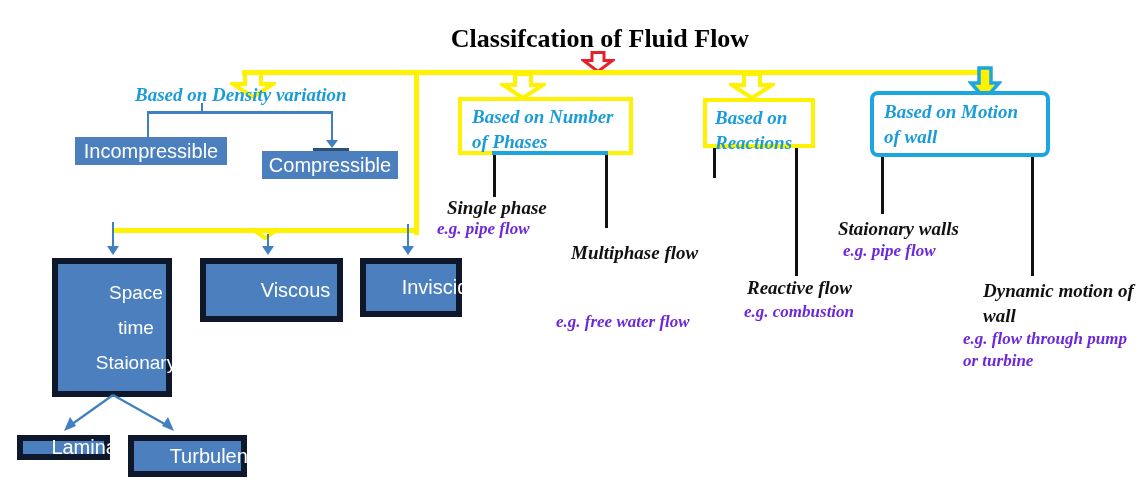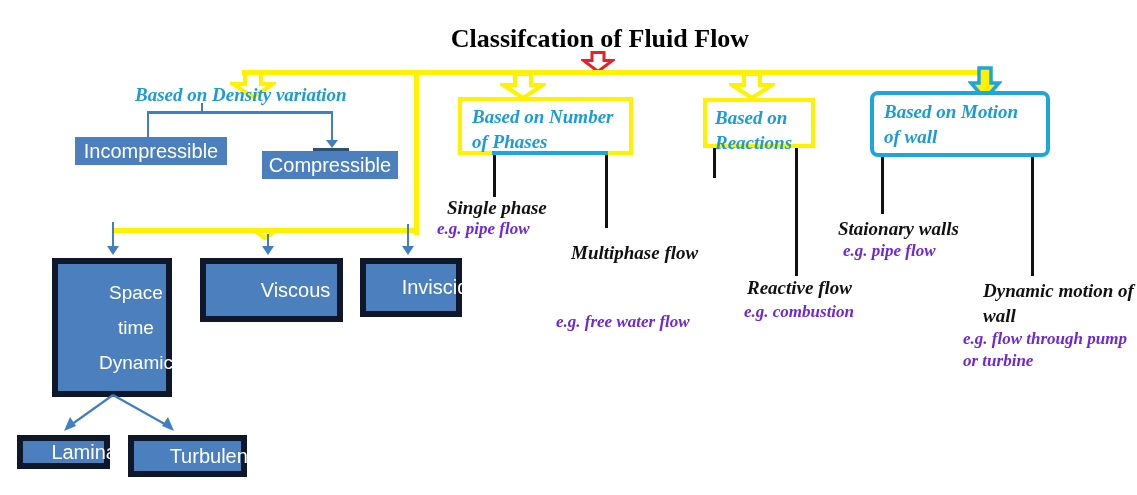--- a/index.html
+++ b/index.html
@@ -96,7 +96,7 @@
     <div>
       <div style="line-height:35px;">Space</div>
       <div style="line-height:35px;">time</div>
-      <div style="line-height:35px;">Dynamic</div>
+      <div style="line-height:35px;">Staionary</div>
     </div>
   </div>
   <div class="node bordered" style="left:200px;top:258px;width:143px;height:64px;font-size:20px;">

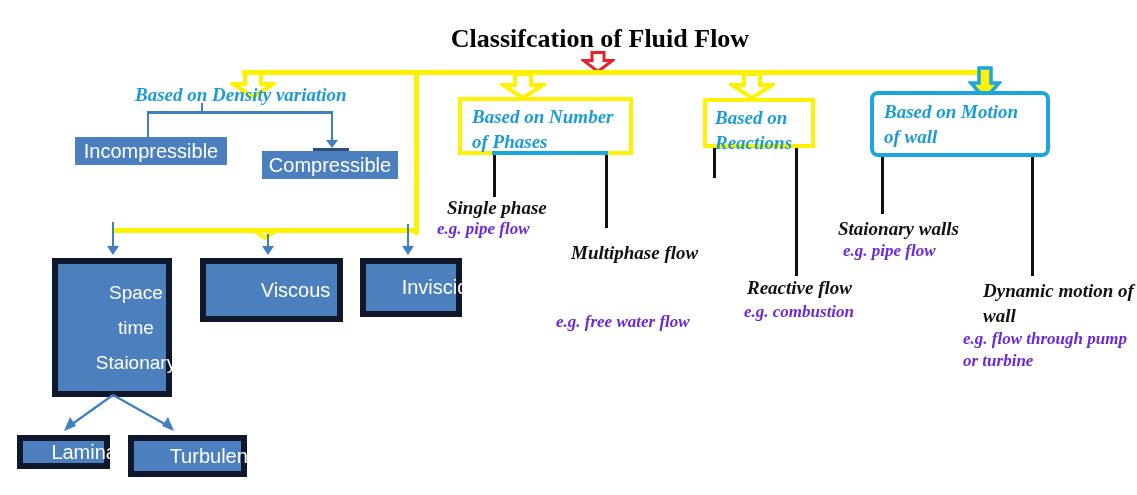--- a/index.html
+++ b/index.html
@@ -113,7 +113,7 @@
     <polygon points="134,38 122,33 128,24" fill="#4080C0"></polygon>
   </svg>
 
-  <div class="node bordered" style="left:17px;top:435px;width:93px;height:34px;font-size:20px;">
+  <div class="node bordered" style="left:17px;top:435px;width:93px;height:25px;font-size:20px;">
     <span>Laminar</span>
   </div>
   <div class="node bordered" style="left:128px;top:435px;width:119px;height:42px;font-size:20px;">

